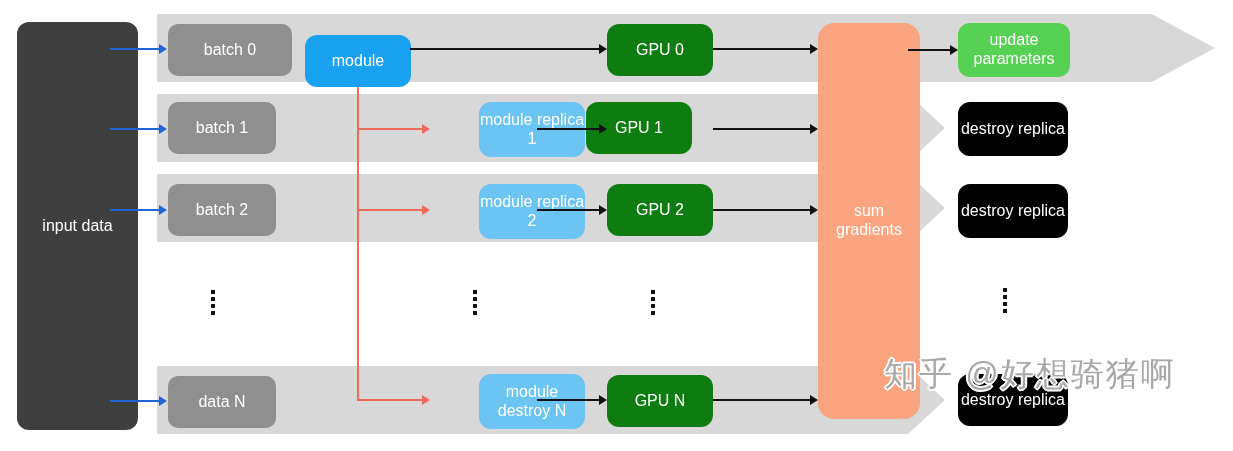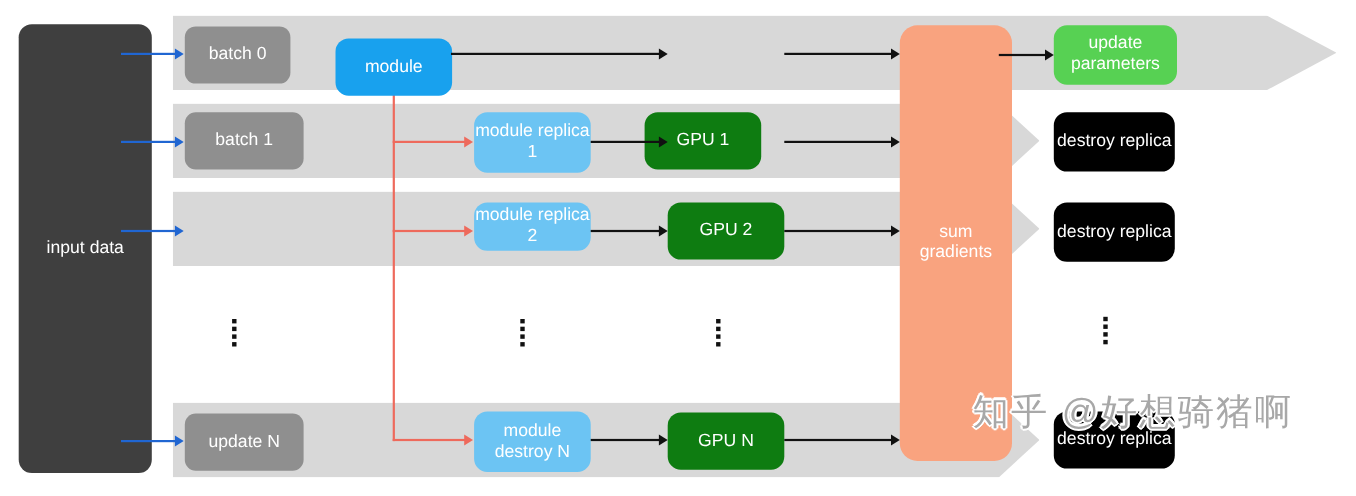--- a/index.html
+++ b/index.html
@@ -77,7 +77,7 @@
 
   <div class="node n-input" style="left:17px;top:22px;width:93px;height:408px;padding:0 14px">input data</div>
 
-  <div class="node n-batch" style="left:168px;top:24px;width:96px;height:52px">batch 0</div>
+  <div class="node n-batch" style="left:168px;top:24px;width:124px;height:52px">batch 0</div>
   <div class="node n-batch" style="left:168px;top:102px;width:108px;height:52px">batch 1</div>
   <div class="node n-batch" style="left:168px;top:376px;width:108px;height:52px">update N</div>
 

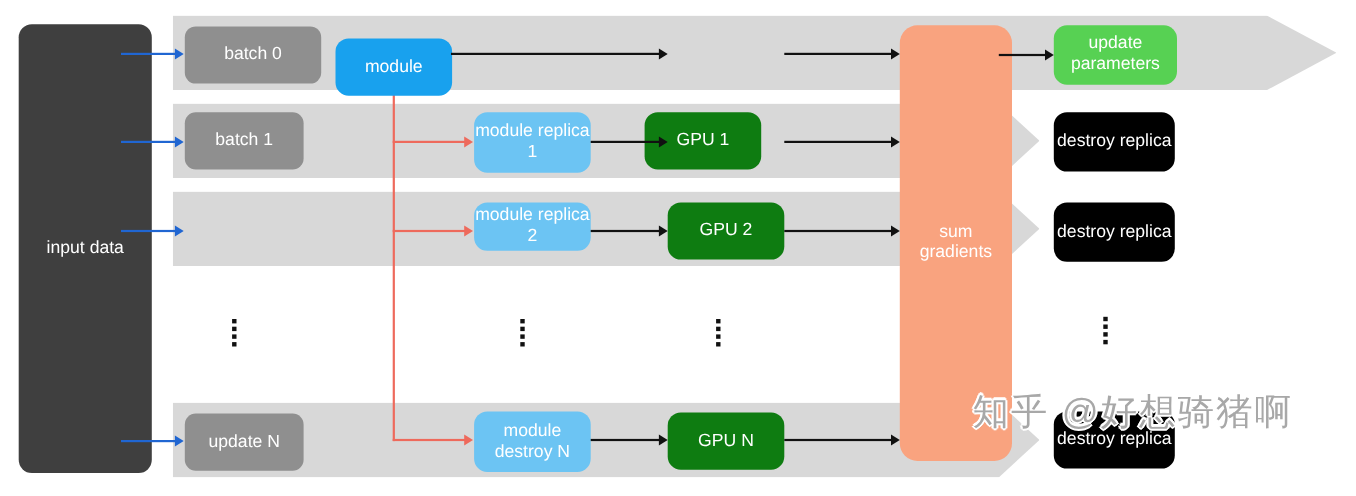--- a/index.html
+++ b/index.html
@@ -87,6 +87,7 @@
   <div class="node n-replica" style="left:431px;top:184px;width:106px;height:44px">module replica 2</div>
   <div class="node n-replica" style="left:431px;top:374px;width:106px;height:55px">module destroy N</div>
 
+  <div class="node n-gpu" style="left:607px;top:24px;width:106px;height:52px">GPU 0</div>
   <div class="node n-gpu" style="left:586px;top:102px;width:106px;height:52px">GPU 1</div>
   <div class="node n-gpu" style="left:607px;top:184px;width:106px;height:52px">GPU 2</div>
   <div class="node n-gpu" style="left:607px;top:375px;width:106px;height:52px">GPU N</div>

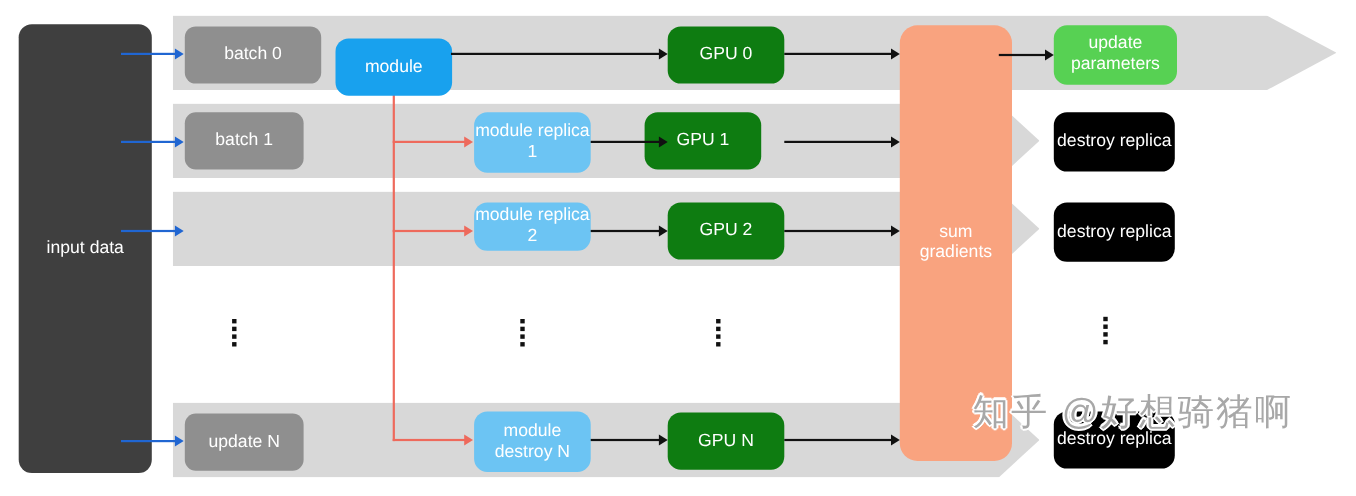--- a/index.html
+++ b/index.html
@@ -19,7 +19,7 @@
   .n-input{background:var(--input-dark);border-radius:12px;}
   .n-batch{background:var(--batch-gray);border-radius:10px;}
   .n-module{background:var(--module-blue);border-radius:12px;margin-top:11px;}
-  .n-replica{background:var(--replica-blue);border-radius:12px;}
+  .n-replica{background:var(--replica-blue);border-radius:12px;margin-left:48px;}
   .n-gpu{background:var(--gpu-green);border-radius:12px;}
   .n-sum{background:var(--sum-salmon);border-radius:16px;z-index:2;}
   .n-update{background:var(--update-green);border-radius:12px;}

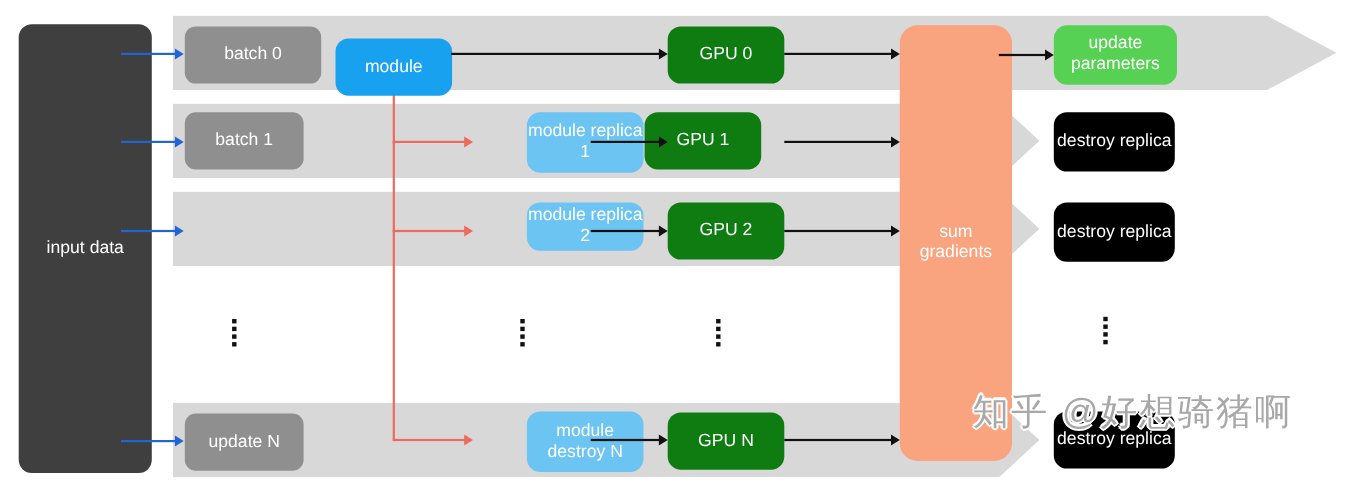--- a/index.html
+++ b/index.html
@@ -79,6 +79,7 @@
 
   <div class="node n-batch" style="left:168px;top:24px;width:124px;height:52px">batch 0</div>
   <div class="node n-batch" style="left:168px;top:102px;width:108px;height:52px">batch 1</div>
+  <div class="node n-batch" style="left:168px;top:184px;width:108px;height:52px">batch 2</div>
   <div class="node n-batch" style="left:168px;top:376px;width:108px;height:52px">update N</div>
 
   <div class="node n-module" style="left:305px;top:24px;width:106px;height:52px">module</div>

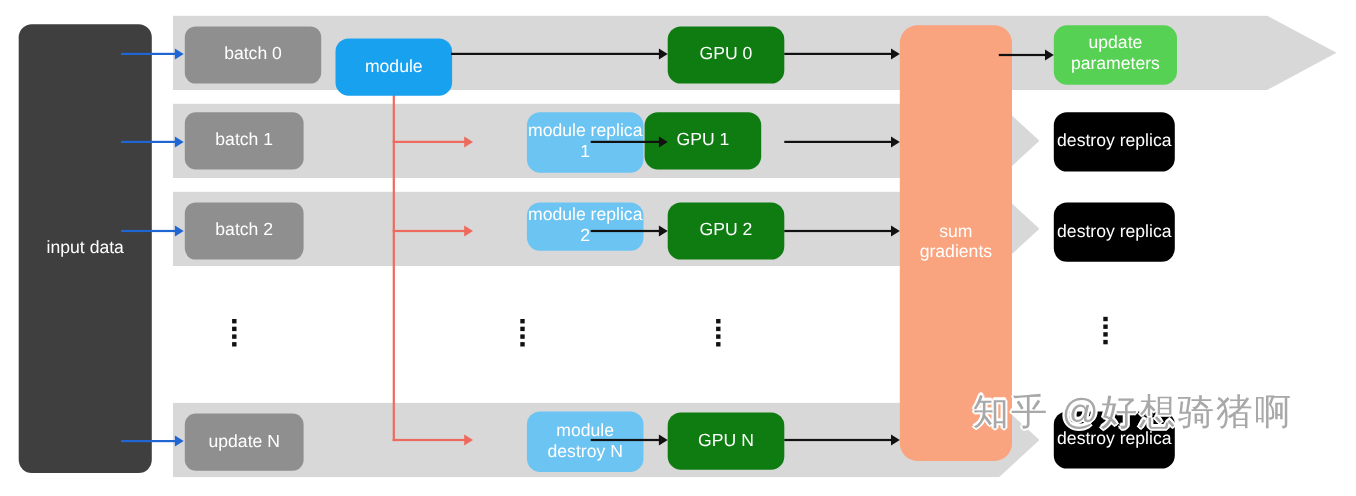--- a/index.html
+++ b/index.html
@@ -85,7 +85,7 @@
   <div class="node n-module" style="left:305px;top:24px;width:106px;height:52px">module</div>
 
   <div class="node n-replica" style="left:431px;top:102px;width:106px;height:55px">module replica 1</div>
-  <div class="node n-replica" style="left:431px;top:184px;width:106px;height:44px">module replica 2</div>
+  <div class="node n-replica" style="left:431px;top:184px;width:106px;height:55px">module replica 2</div>
   <div class="node n-replica" style="left:431px;top:374px;width:106px;height:55px">module destroy N</div>
 
   <div class="node n-gpu" style="left:607px;top:24px;width:106px;height:52px">GPU 0</div>

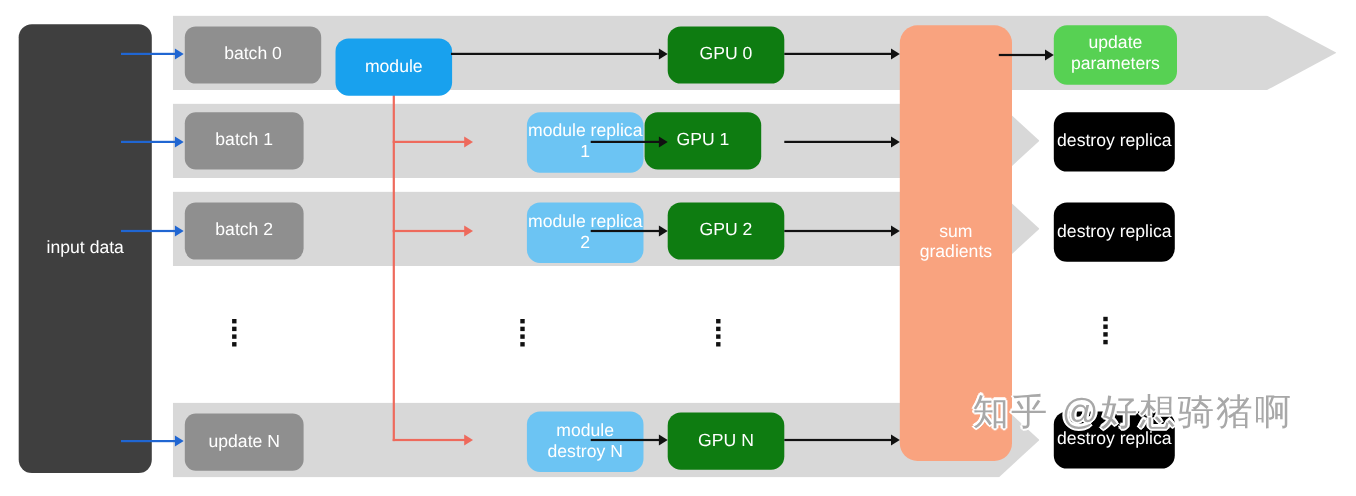--- a/index.html
+++ b/index.html
@@ -80,7 +80,7 @@
   <div class="node n-batch" style="left:168px;top:24px;width:124px;height:52px">batch 0</div>
   <div class="node n-batch" style="left:168px;top:102px;width:108px;height:52px">batch 1</div>
   <div class="node n-batch" style="left:168px;top:184px;width:108px;height:52px">batch 2</div>
-  <div class="node n-batch" style="left:168px;top:376px;width:108px;height:52px">update N</div>
+  <div class="node n-batch" style="left:168px;top:376px;width:108px;height:52px">data N</div>
 
   <div class="node n-module" style="left:305px;top:24px;width:106px;height:52px">module</div>
 

